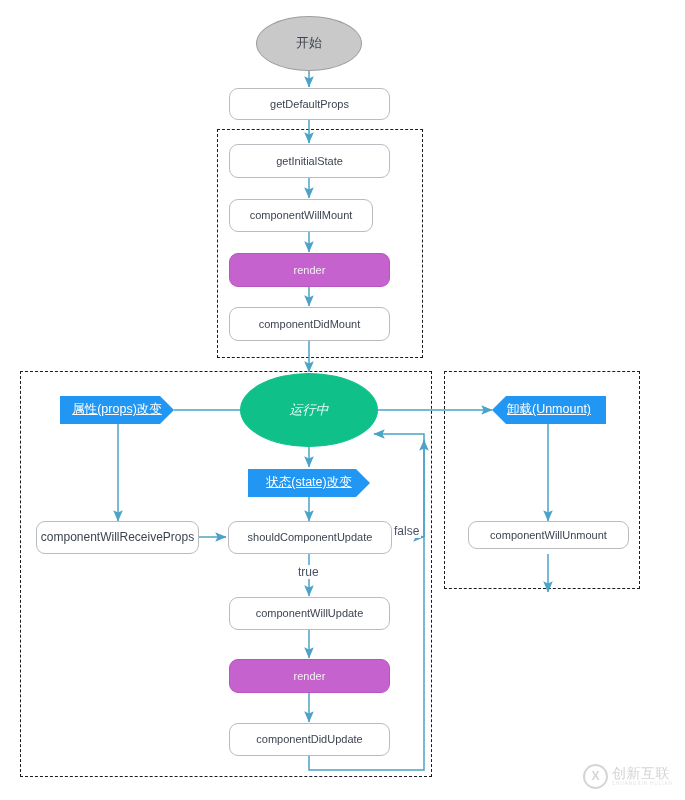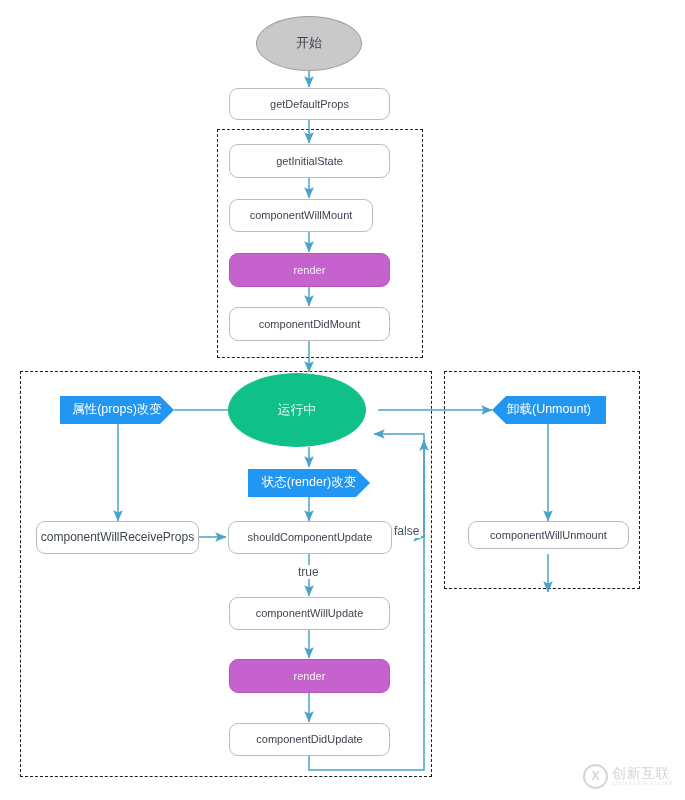--- a/index.html
+++ b/index.html
@@ -38,7 +38,7 @@
   
   .badge{
     background:#2196f3;color:#ffffff;font-size:12.5px;
-    border:none;border-radius:0;
+    border:none;border-radius:0;text-decoration:underline;
   }
   .badge.right{
     clip-path:polygon(0 0, calc(100% - 14px) 0, 100% 50%, calc(100% - 14px) 100%, 0 100%);

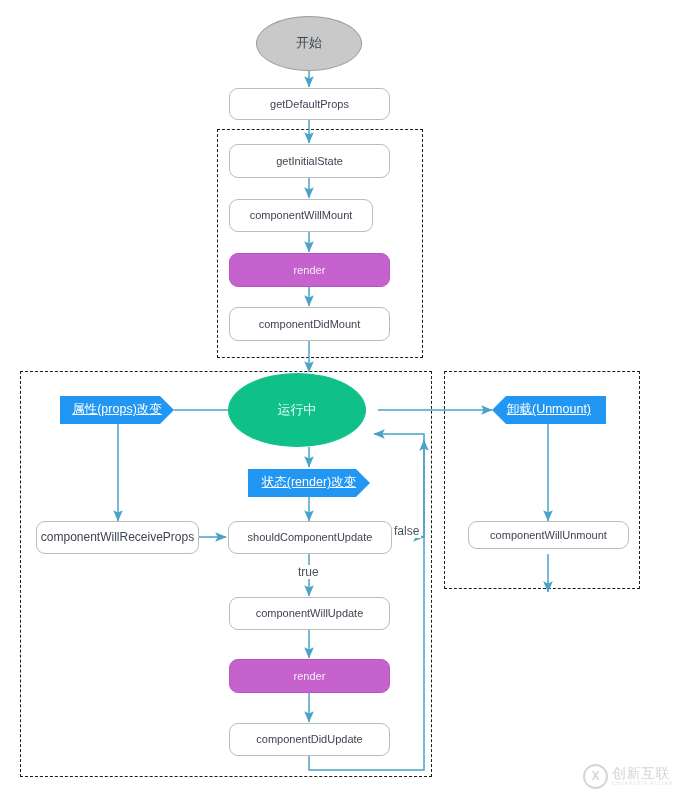--- a/index.html
+++ b/index.html
@@ -145,7 +145,7 @@
 
   <div class="node box" style="left:229px;top:307px;width:161px;height:34px;">componentDidMount</div>
 
-  <div class="node ellipse running" style="left:228px;top:373px;width:138px;height:74px;">运行中</div>
+  <div class="node ellipse running" style="left:240px;top:373px;width:138px;height:74px;font-style:italic;">运行中</div>
 
   <div class="node badge right" style="left:60px;top:396px;width:114px;height:28px;">属性(props)改变</div>
 

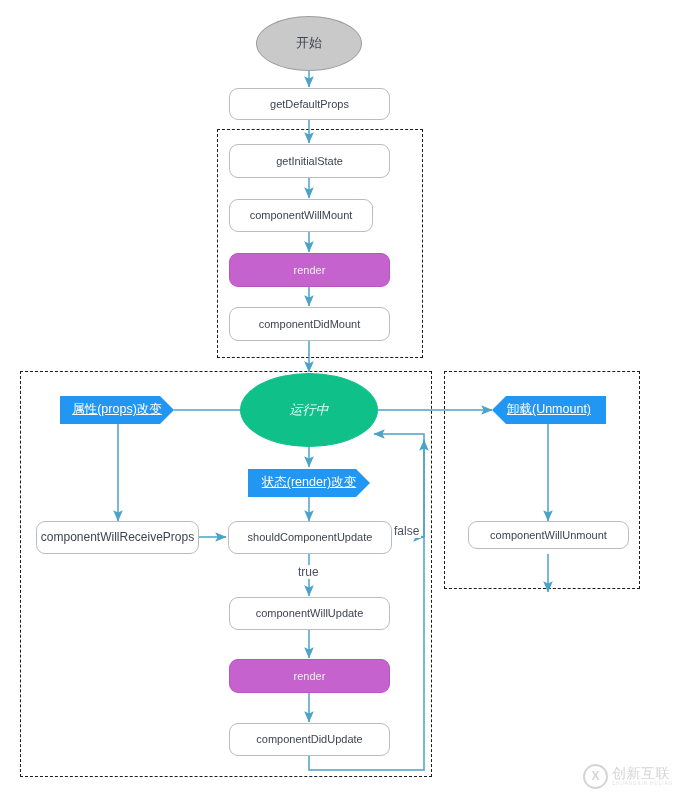--- a/index.html
+++ b/index.html
@@ -149,7 +149,7 @@
 
   <div class="node badge right" style="left:60px;top:396px;width:114px;height:28px;">属性(props)改变</div>
 
-  <div class="node badge right" style="left:248px;top:469px;width:122px;height:28px;">状态(render)改变</div>
+  <div class="node badge right" style="left:248px;top:469px;width:122px;height:28px;">状态(state)改变</div>
 
   <div class="node badge left" style="left:492px;top:396px;width:114px;height:28px;">卸载(Unmount)</div>
 

